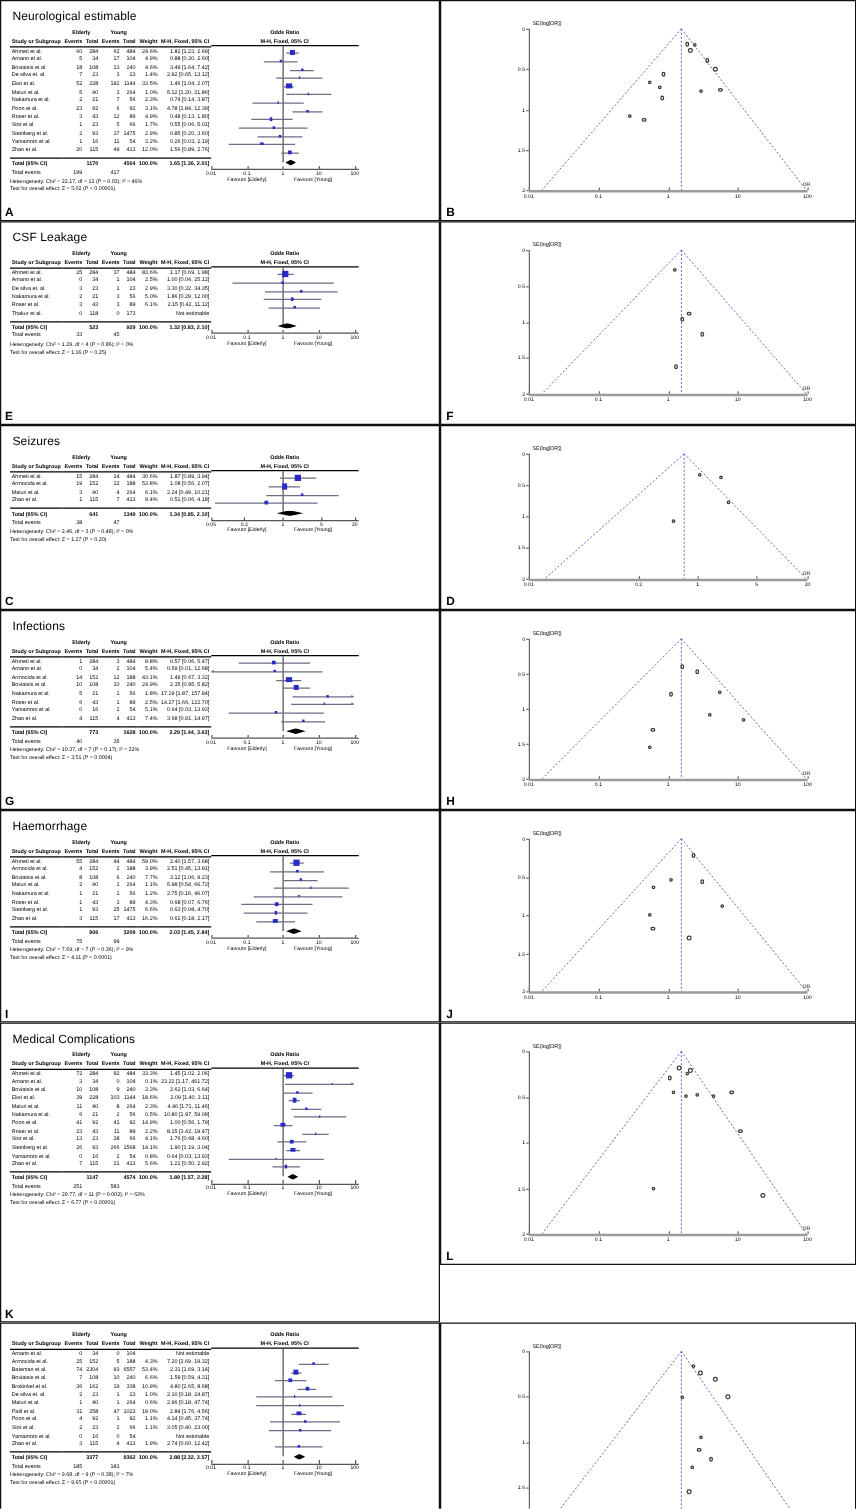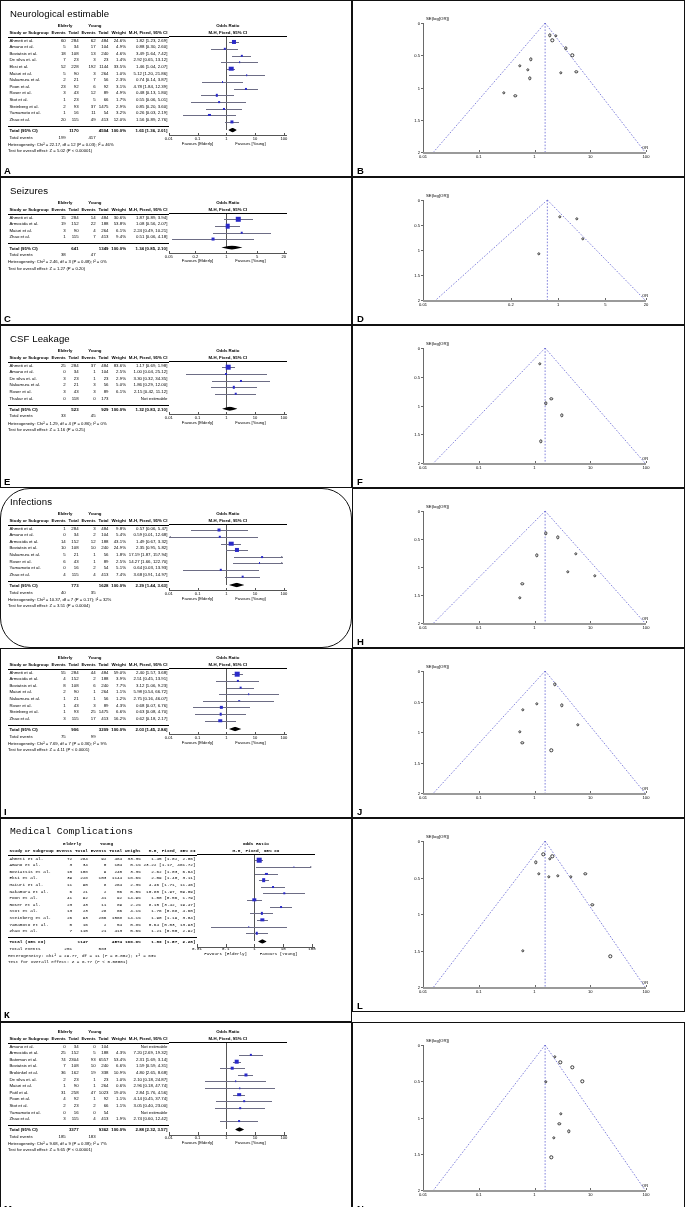--- a/index.html
+++ b/index.html
@@ -351,168 +351,6 @@
       </div>
     </div>
     <div class="row">
-      <div class="cell left" style="height: 148px;">
-        <div class="fp">
-          <div class="fp-title">Seizures</div>
-          <div class="fp-body">
-            <div class="tcol">
-              <table class="tbl">
-                <tbody>
-                  <tr class="grprow">
-                    <td></td>
-                    <td class="grp" colspan="2">Elderly</td>
-                    <td class="grp" colspan="2">Young</td>
-                    <td></td>
-                    <td></td>
-                  </tr>
-                  <tr class="hdr">
-                    <td class="study">Study or Subgroup</td>
-                    <td class="num">Events</td>
-                    <td class="num">Total</td>
-                    <td class="num">Events</td>
-                    <td class="num">Total</td>
-                    <td class="num">Weight</td>
-                    <td class="ci">M-H, Fixed, 95% CI</td>
-                  </tr>
-                  <tr class="datarow">
-                    <td class="study">Ahmeti et al.</td>
-                    <td class="num">15</td>
-                    <td class="num">284</td>
-                    <td class="num">14</td>
-                    <td class="num">484</td>
-                    <td class="num">30.6%</td>
-                    <td class="ci">1.87 [0.89, 3.94]</td>
-                  </tr>
-                  <tr class="datarow">
-                    <td class="study">Armocida et al.</td>
-                    <td class="num">19</td>
-                    <td class="num">152</td>
-                    <td class="num">22</td>
-                    <td class="num">188</td>
-                    <td class="num">53.8%</td>
-                    <td class="ci">1.08 [0.56, 2.07]</td>
-                  </tr>
-                  <tr class="datarow">
-                    <td class="study">Maiuri et al.</td>
-                    <td class="num">3</td>
-                    <td class="num">90</td>
-                    <td class="num">4</td>
-                    <td class="num">264</td>
-                    <td class="num">6.1%</td>
-                    <td class="ci">2.24 [0.49, 10.21]</td>
-                  </tr>
-                  <tr class="datarow">
-                    <td class="study">Zhao et al.</td>
-                    <td class="num">1</td>
-                    <td class="num">115</td>
-                    <td class="num">7</td>
-                    <td class="num">413</td>
-                    <td class="num">9.4%</td>
-                    <td class="ci">0.51 [0.06, 4.18]</td>
-                  </tr>
-                  <tr class="spacer">
-                    <td colspan="7"></td>
-                  </tr>
-                  <tr class="totrow">
-                    <td class="study">Total (95% CI)</td>
-                    <td class="num"></td>
-                    <td class="num">641</td>
-                    <td class="num"></td>
-                    <td class="num">1349</td>
-                    <td class="num">100.0%</td>
-                    <td class="ci">1.34 [0.85, 2.10]</td>
-                  </tr>
-                  <tr class="evrow">
-                    <td class="study">Total events</td>
-                    <td class="num">38</td>
-                    <td class="num"></td>
-                    <td class="num">47</td>
-                    <td class="num"></td>
-                    <td class="num"></td>
-                    <td class="ci"></td>
-                  </tr>
-                </tbody>
-              </table>
-              <div class="stats">
-                <div>Heterogeneity: Chi² = 2.46, df = 3 (P = 0.48); I² = 0%</div>
-                <div>Test for overall effect: Z = 1.27 (P = 0.20)</div>
-              </div>
-            </div>
-            <div class="plotcol" style="width: 115px; flex: 0 0 115px;">
-              <div class="plot-head">
-                <div>Odds Ratio</div>
-                <div>M-H, Fixed, 95% CI</div>
-              </div>
-              <div class="plot-area" style="height: 41.08px; position: relative;">
-                <div class="vline" style="left: 57.5px; top: 0px; height: 33.08px;"></div>
-                <div class="ciline" style="left: 55.2633px; width: 28.5552px; top: 4.91px;"></div>
-                <div class="marker" style="width: 4.42967px; height: 4.42967px; left: 69.5142px; top: 4.91px; background: rgb(42, 42, 200);"></div>
-                <div class="ciline" style="left: 46.371px; width: 25.0936px; top: 11.53px;"></div>
-                <div class="marker" style="width: 4.6px; height: 4.6px; left: 58.9772px; top: 11.53px; background: rgb(42, 42, 200);"></div>
-                <div class="ciline" style="left: 43.808px; width: 58.2867px; top: 18.15px;"></div>
-                <div class="marker" style="width: 2.53129px; height: 2.53129px; left: 72.9795px; top: 18.15px; background: rgb(42, 42, 200);"></div>
-                <div class="ciline" style="left: 3.49947px; width: 81.4539px; top: 24.77px;"></div>
-                <div class="marker" style="width: 2.90088px; height: 2.90088px; left: 44.5758px; top: 24.77px; background: rgb(42, 42, 200);"></div>
-                <div class="diamond" style="width: 21.3601px; height: 4.6px; left: 63.1175px; top: 33.08px;"></div>
-                <div class="axis" style="top: 38.48px;"></div>
-                <div class="tick" style="left: 0px; top: 36.08px;"></div>
-                <div class="ticklab" style="left: 0px; top: 39.08px;">0.05</div>
-                <div class="tick" style="left: 26.6085px; top: 36.08px;"></div>
-                <div class="ticklab" style="left: 26.6085px; top: 39.08px;">0.2</div>
-                <div class="tick" style="left: 57.5px; top: 36.08px;"></div>
-                <div class="ticklab" style="left: 57.5px; top: 39.08px;">1</div>
-                <div class="tick" style="left: 88.3915px; top: 36.08px;"></div>
-                <div class="ticklab" style="left: 88.3915px; top: 39.08px;">5</div>
-                <div class="tick" style="left: 115px; top: 36.08px;"></div>
-                <div class="ticklab" style="left: 115px; top: 39.08px;">20</div>
-                <div class="axlab" style="left: 28.75px; top: 43.88px;">Favours [Elderly]</div>
-                <div class="axlab" style="left: 81.65px; top: 43.88px;">Favours [Young]</div>
-              </div>
-            </div>
-          </div>
-        </div>
-        <div class="panel-letter">C</div>
-      </div>
-      <div class="cell right" style="height: 148px;">
-        <div class="funnel">
-          <div class="fn-ylab" style="left: 73px; top: 15px;">SE(log[OR])</div>
-          <div class="fn-axis" style="left: 70px; top: 22px; width: 0.7px; height: 100px; background: rgb(106, 106, 106);"></div>
-          <div class="fn-tick" style="left: 67.6px; top: 22px; width: 2.6px; height: 0.7px;"></div>
-          <div class="fn-ytlab" style="left: 57px; top: 22px; width: 10px;">0</div>
-          <div class="fn-tick" style="left: 67.6px; top: 47px; width: 2.6px; height: 0.7px;"></div>
-          <div class="fn-ytlab" style="left: 57px; top: 47px; width: 10px;">0.5</div>
-          <div class="fn-tick" style="left: 67.6px; top: 72px; width: 2.6px; height: 0.7px;"></div>
-          <div class="fn-ytlab" style="left: 57px; top: 72px; width: 10px;">1</div>
-          <div class="fn-tick" style="left: 67.6px; top: 97px; width: 2.6px; height: 0.7px;"></div>
-          <div class="fn-ytlab" style="left: 57px; top: 97px; width: 10px;">1.5</div>
-          <div class="fn-tick" style="left: 67.6px; top: 122px; width: 2.6px; height: 0.7px;"></div>
-          <div class="fn-ytlab" style="left: 57px; top: 122px; width: 10px;">2</div>
-          <div class="fn-axis" style="left: 70px; top: 122px; width: 223px; height: 1.6px; background: rgb(154, 154, 154);"></div>
-          <div class="fn-tick" style="left: 70px; top: 119.8px; width: 0.7px; height: 2.4px;"></div>
-          <div class="fn-tlab" style="left: 70px; top: 124.4px;">0.01</div>
-          <div class="fn-tick" style="left: 157.891px; top: 119.8px; width: 0.7px; height: 2.4px;"></div>
-          <div class="fn-tlab" style="left: 157.891px; top: 124.4px;">0.2</div>
-          <div class="fn-tick" style="left: 205.109px; top: 119.8px; width: 0.7px; height: 2.4px;"></div>
-          <div class="fn-tlab" style="left: 205.109px; top: 124.4px;">1</div>
-          <div class="fn-tick" style="left: 252.328px; top: 119.8px; width: 0.7px; height: 2.4px;"></div>
-          <div class="fn-tlab" style="left: 252.328px; top: 124.4px;">5</div>
-          <div class="fn-tick" style="left: 293px; top: 119.8px; width: 0.7px; height: 2.4px;"></div>
-          <div class="fn-tlab" style="left: 293px; top: 124.4px;">20</div>
-          <div class="fn-or" style="left: 289px; top: 115px;">OR</div>
-          <svg class="fn-svg" width="333" height="148">
-            <line x1="194.3577955207092" y1="22" x2="82.8577955207092" y2="122" stroke="#5a5ad0" stroke-width="0.75" stroke-dasharray="1.6 1.6"></line>
-            <line x1="194.3577955207092" y1="22" x2="292" y2="122" stroke="#5a5ad0" stroke-width="0.75" stroke-dasharray="1.6 1.6"></line>
-            <line x1="194.3577955207092" y1="22" x2="194.3577955207092" y2="122" stroke="#5a5ad0" stroke-width="0.75" stroke-dasharray="1.6 1.6"></line>
-          </svg>
-          <div class="fn-dot" style="left: 206.541px; top: 38.5px;"></div>
-          <div class="fn-dot" style="left: 223.94px; top: 41px;"></div>
-          <div class="fn-dot" style="left: 229.546px; top: 61px;"></div>
-          <div class="fn-dot" style="left: 185.924px; top: 75.5px;"></div>
-        </div>
-        <div class="panel-letter right-l">D</div>
-      </div>
-    </div>
-    <div class="row">
       <div class="cell left" style="height: 163px;">
         <div class="fp">
           <div class="fp-title">CSF Leakage</div>
@@ -693,6 +531,168 @@
           <div class="fn-dot" style="left: 187.852px; top: 115.15px;"></div>
         </div>
         <div class="panel-letter right-l">F</div>
+      </div>
+    </div>
+    <div class="row">
+      <div class="cell left" style="height: 148px;">
+        <div class="fp">
+          <div class="fp-title">Seizures</div>
+          <div class="fp-body">
+            <div class="tcol">
+              <table class="tbl">
+                <tbody>
+                  <tr class="grprow">
+                    <td></td>
+                    <td class="grp" colspan="2">Elderly</td>
+                    <td class="grp" colspan="2">Young</td>
+                    <td></td>
+                    <td></td>
+                  </tr>
+                  <tr class="hdr">
+                    <td class="study">Study or Subgroup</td>
+                    <td class="num">Events</td>
+                    <td class="num">Total</td>
+                    <td class="num">Events</td>
+                    <td class="num">Total</td>
+                    <td class="num">Weight</td>
+                    <td class="ci">M-H, Fixed, 95% CI</td>
+                  </tr>
+                  <tr class="datarow">
+                    <td class="study">Ahmeti et al.</td>
+                    <td class="num">15</td>
+                    <td class="num">284</td>
+                    <td class="num">14</td>
+                    <td class="num">484</td>
+                    <td class="num">30.6%</td>
+                    <td class="ci">1.87 [0.89, 3.94]</td>
+                  </tr>
+                  <tr class="datarow">
+                    <td class="study">Armocida et al.</td>
+                    <td class="num">19</td>
+                    <td class="num">152</td>
+                    <td class="num">22</td>
+                    <td class="num">188</td>
+                    <td class="num">53.8%</td>
+                    <td class="ci">1.08 [0.56, 2.07]</td>
+                  </tr>
+                  <tr class="datarow">
+                    <td class="study">Maiuri et al.</td>
+                    <td class="num">3</td>
+                    <td class="num">90</td>
+                    <td class="num">4</td>
+                    <td class="num">264</td>
+                    <td class="num">6.1%</td>
+                    <td class="ci">2.24 [0.49, 10.21]</td>
+                  </tr>
+                  <tr class="datarow">
+                    <td class="study">Zhao et al.</td>
+                    <td class="num">1</td>
+                    <td class="num">115</td>
+                    <td class="num">7</td>
+                    <td class="num">413</td>
+                    <td class="num">9.4%</td>
+                    <td class="ci">0.51 [0.06, 4.18]</td>
+                  </tr>
+                  <tr class="spacer">
+                    <td colspan="7"></td>
+                  </tr>
+                  <tr class="totrow">
+                    <td class="study">Total (95% CI)</td>
+                    <td class="num"></td>
+                    <td class="num">641</td>
+                    <td class="num"></td>
+                    <td class="num">1349</td>
+                    <td class="num">100.0%</td>
+                    <td class="ci">1.34 [0.85, 2.10]</td>
+                  </tr>
+                  <tr class="evrow">
+                    <td class="study">Total events</td>
+                    <td class="num">38</td>
+                    <td class="num"></td>
+                    <td class="num">47</td>
+                    <td class="num"></td>
+                    <td class="num"></td>
+                    <td class="ci"></td>
+                  </tr>
+                </tbody>
+              </table>
+              <div class="stats">
+                <div>Heterogeneity: Chi² = 2.46, df = 3 (P = 0.48); I² = 0%</div>
+                <div>Test for overall effect: Z = 1.27 (P = 0.20)</div>
+              </div>
+            </div>
+            <div class="plotcol" style="width: 115px; flex: 0 0 115px;">
+              <div class="plot-head">
+                <div>Odds Ratio</div>
+                <div>M-H, Fixed, 95% CI</div>
+              </div>
+              <div class="plot-area" style="height: 41.08px; position: relative;">
+                <div class="vline" style="left: 57.5px; top: 0px; height: 33.08px;"></div>
+                <div class="ciline" style="left: 55.2633px; width: 28.5552px; top: 4.91px;"></div>
+                <div class="marker" style="width: 4.42967px; height: 4.42967px; left: 69.5142px; top: 4.91px; background: rgb(42, 42, 200);"></div>
+                <div class="ciline" style="left: 46.371px; width: 25.0936px; top: 11.53px;"></div>
+                <div class="marker" style="width: 4.6px; height: 4.6px; left: 58.9772px; top: 11.53px; background: rgb(42, 42, 200);"></div>
+                <div class="ciline" style="left: 43.808px; width: 58.2867px; top: 18.15px;"></div>
+                <div class="marker" style="width: 2.53129px; height: 2.53129px; left: 72.9795px; top: 18.15px; background: rgb(42, 42, 200);"></div>
+                <div class="ciline" style="left: 3.49947px; width: 81.4539px; top: 24.77px;"></div>
+                <div class="marker" style="width: 2.90088px; height: 2.90088px; left: 44.5758px; top: 24.77px; background: rgb(42, 42, 200);"></div>
+                <div class="diamond" style="width: 21.3601px; height: 4.6px; left: 63.1175px; top: 33.08px;"></div>
+                <div class="axis" style="top: 38.48px;"></div>
+                <div class="tick" style="left: 0px; top: 36.08px;"></div>
+                <div class="ticklab" style="left: 0px; top: 39.08px;">0.05</div>
+                <div class="tick" style="left: 26.6085px; top: 36.08px;"></div>
+                <div class="ticklab" style="left: 26.6085px; top: 39.08px;">0.2</div>
+                <div class="tick" style="left: 57.5px; top: 36.08px;"></div>
+                <div class="ticklab" style="left: 57.5px; top: 39.08px;">1</div>
+                <div class="tick" style="left: 88.3915px; top: 36.08px;"></div>
+                <div class="ticklab" style="left: 88.3915px; top: 39.08px;">5</div>
+                <div class="tick" style="left: 115px; top: 36.08px;"></div>
+                <div class="ticklab" style="left: 115px; top: 39.08px;">20</div>
+                <div class="axlab" style="left: 28.75px; top: 43.88px;">Favours [Elderly]</div>
+                <div class="axlab" style="left: 81.65px; top: 43.88px;">Favours [Young]</div>
+              </div>
+            </div>
+          </div>
+        </div>
+        <div class="panel-letter">C</div>
+      </div>
+      <div class="cell right" style="height: 148px;">
+        <div class="funnel">
+          <div class="fn-ylab" style="left: 73px; top: 15px;">SE(log[OR])</div>
+          <div class="fn-axis" style="left: 70px; top: 22px; width: 0.7px; height: 100px; background: rgb(106, 106, 106);"></div>
+          <div class="fn-tick" style="left: 67.6px; top: 22px; width: 2.6px; height: 0.7px;"></div>
+          <div class="fn-ytlab" style="left: 57px; top: 22px; width: 10px;">0</div>
+          <div class="fn-tick" style="left: 67.6px; top: 47px; width: 2.6px; height: 0.7px;"></div>
+          <div class="fn-ytlab" style="left: 57px; top: 47px; width: 10px;">0.5</div>
+          <div class="fn-tick" style="left: 67.6px; top: 72px; width: 2.6px; height: 0.7px;"></div>
+          <div class="fn-ytlab" style="left: 57px; top: 72px; width: 10px;">1</div>
+          <div class="fn-tick" style="left: 67.6px; top: 97px; width: 2.6px; height: 0.7px;"></div>
+          <div class="fn-ytlab" style="left: 57px; top: 97px; width: 10px;">1.5</div>
+          <div class="fn-tick" style="left: 67.6px; top: 122px; width: 2.6px; height: 0.7px;"></div>
+          <div class="fn-ytlab" style="left: 57px; top: 122px; width: 10px;">2</div>
+          <div class="fn-axis" style="left: 70px; top: 122px; width: 223px; height: 1.6px; background: rgb(154, 154, 154);"></div>
+          <div class="fn-tick" style="left: 70px; top: 119.8px; width: 0.7px; height: 2.4px;"></div>
+          <div class="fn-tlab" style="left: 70px; top: 124.4px;">0.01</div>
+          <div class="fn-tick" style="left: 157.891px; top: 119.8px; width: 0.7px; height: 2.4px;"></div>
+          <div class="fn-tlab" style="left: 157.891px; top: 124.4px;">0.2</div>
+          <div class="fn-tick" style="left: 205.109px; top: 119.8px; width: 0.7px; height: 2.4px;"></div>
+          <div class="fn-tlab" style="left: 205.109px; top: 124.4px;">1</div>
+          <div class="fn-tick" style="left: 252.328px; top: 119.8px; width: 0.7px; height: 2.4px;"></div>
+          <div class="fn-tlab" style="left: 252.328px; top: 124.4px;">5</div>
+          <div class="fn-tick" style="left: 293px; top: 119.8px; width: 0.7px; height: 2.4px;"></div>
+          <div class="fn-tlab" style="left: 293px; top: 124.4px;">20</div>
+          <div class="fn-or" style="left: 289px; top: 115px;">OR</div>
+          <svg class="fn-svg" width="333" height="148">
+            <line x1="194.3577955207092" y1="22" x2="82.8577955207092" y2="122" stroke="#5a5ad0" stroke-width="0.75" stroke-dasharray="1.6 1.6"></line>
+            <line x1="194.3577955207092" y1="22" x2="292" y2="122" stroke="#5a5ad0" stroke-width="0.75" stroke-dasharray="1.6 1.6"></line>
+            <line x1="194.3577955207092" y1="22" x2="194.3577955207092" y2="122" stroke="#5a5ad0" stroke-width="0.75" stroke-dasharray="1.6 1.6"></line>
+          </svg>
+          <div class="fn-dot" style="left: 206.541px; top: 38.5px;"></div>
+          <div class="fn-dot" style="left: 223.94px; top: 41px;"></div>
+          <div class="fn-dot" style="left: 229.546px; top: 61px;"></div>
+          <div class="fn-dot" style="left: 185.924px; top: 75.5px;"></div>
+        </div>
+        <div class="panel-letter right-l">D</div>
       </div>
     </div>
     <div class="row">

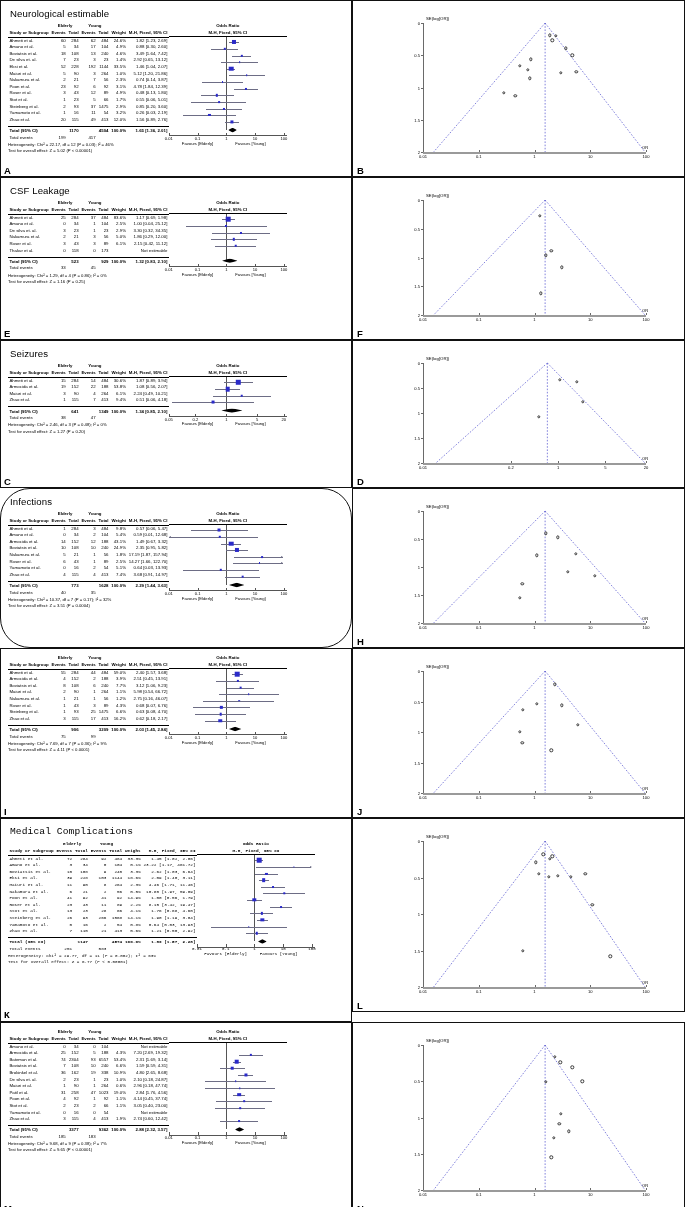--- a/index.html
+++ b/index.html
@@ -696,7 +696,7 @@
       </div>
     </div>
     <div class="row">
-      <div class="cell left" style="height: 160px; border-radius: 30px;">
+      <div class="cell left" style="height: 160px;">
         <div class="fp">
           <div class="fp-title">Infections</div>
           <div class="fp-body">

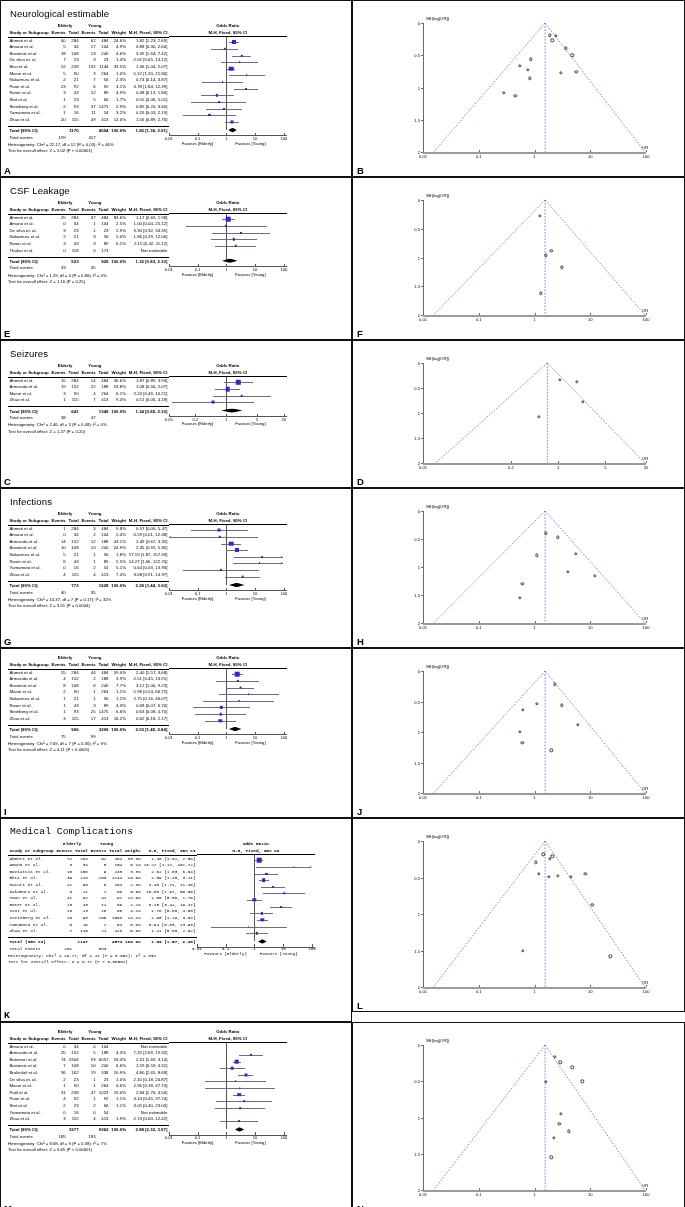--- a/index.html
+++ b/index.html
@@ -911,6 +911,7 @@
     <div class="row">
       <div class="cell left" style="height: 170px;">
         <div class="fp">
+          <div class="fp-title">Haemorrhage</div>
           <div class="fp-body">
             <div class="tcol">
               <table class="tbl">

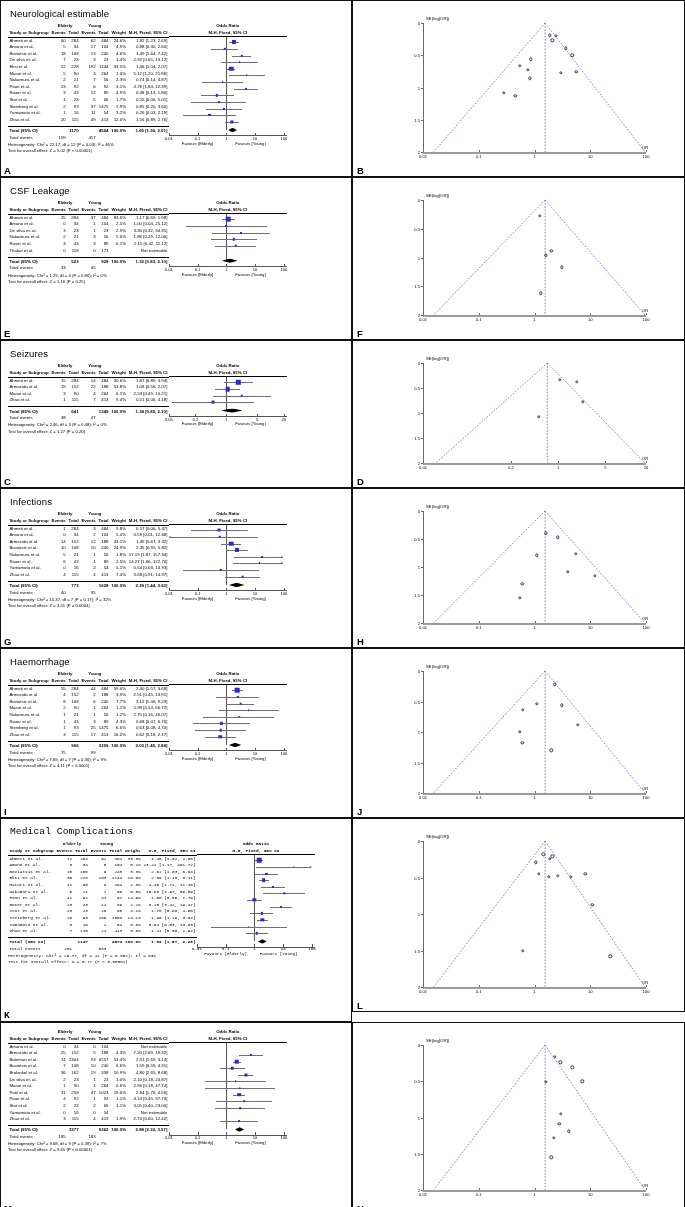--- a/index.html
+++ b/index.html
@@ -1119,7 +1119,7 @@
       </div>
     </div>
     <div class="row">
-      <div class="cell left" style="height: 204px; font-family: Liberation Mono, monospace;">
+      <div class="cell left" style="height: 240px;">
         <div class="fp">
           <div class="fp-title">Medical Complications</div>
           <div class="fp-body">

